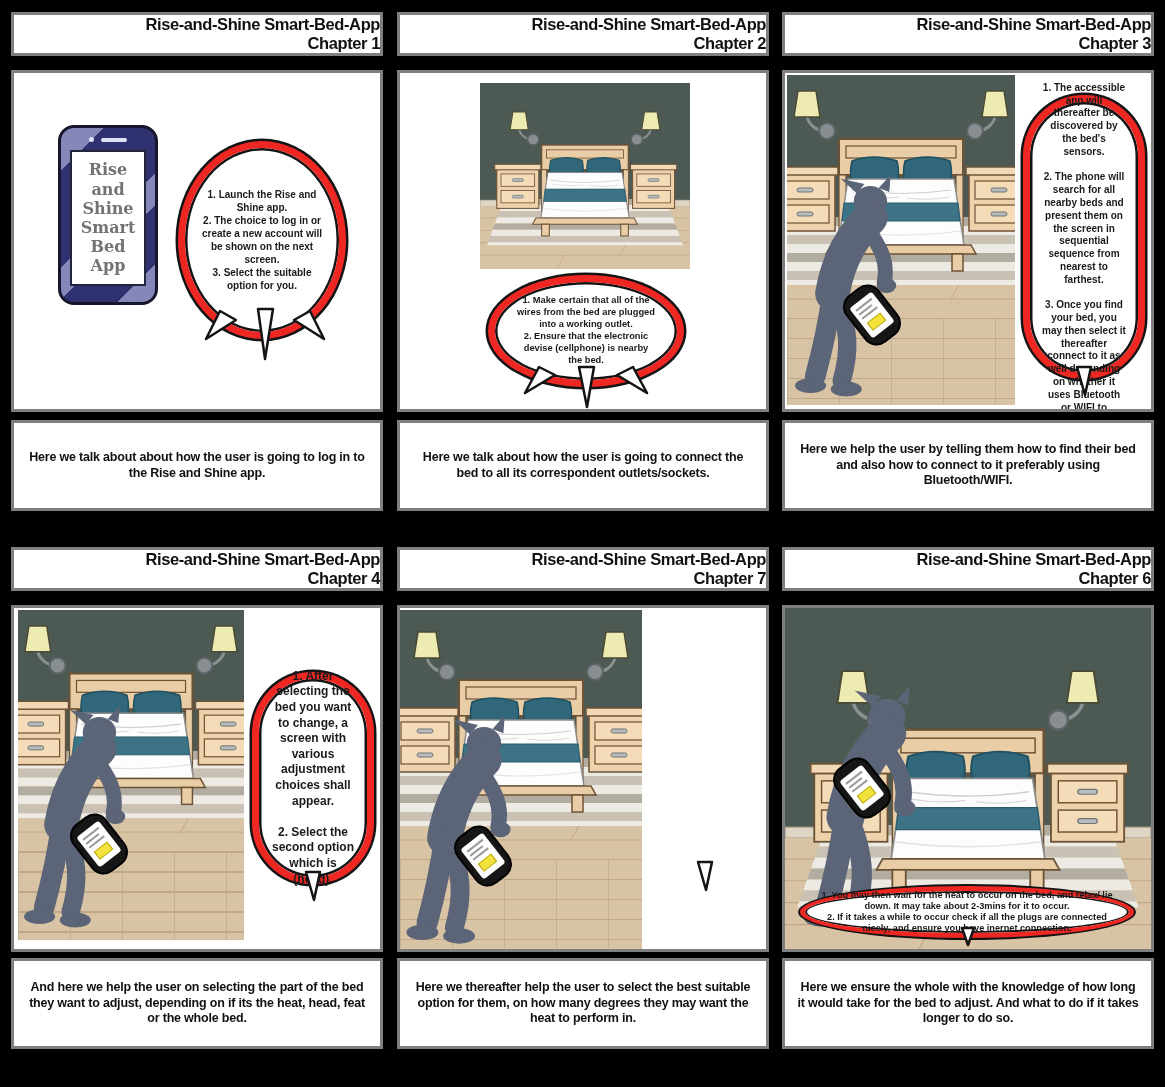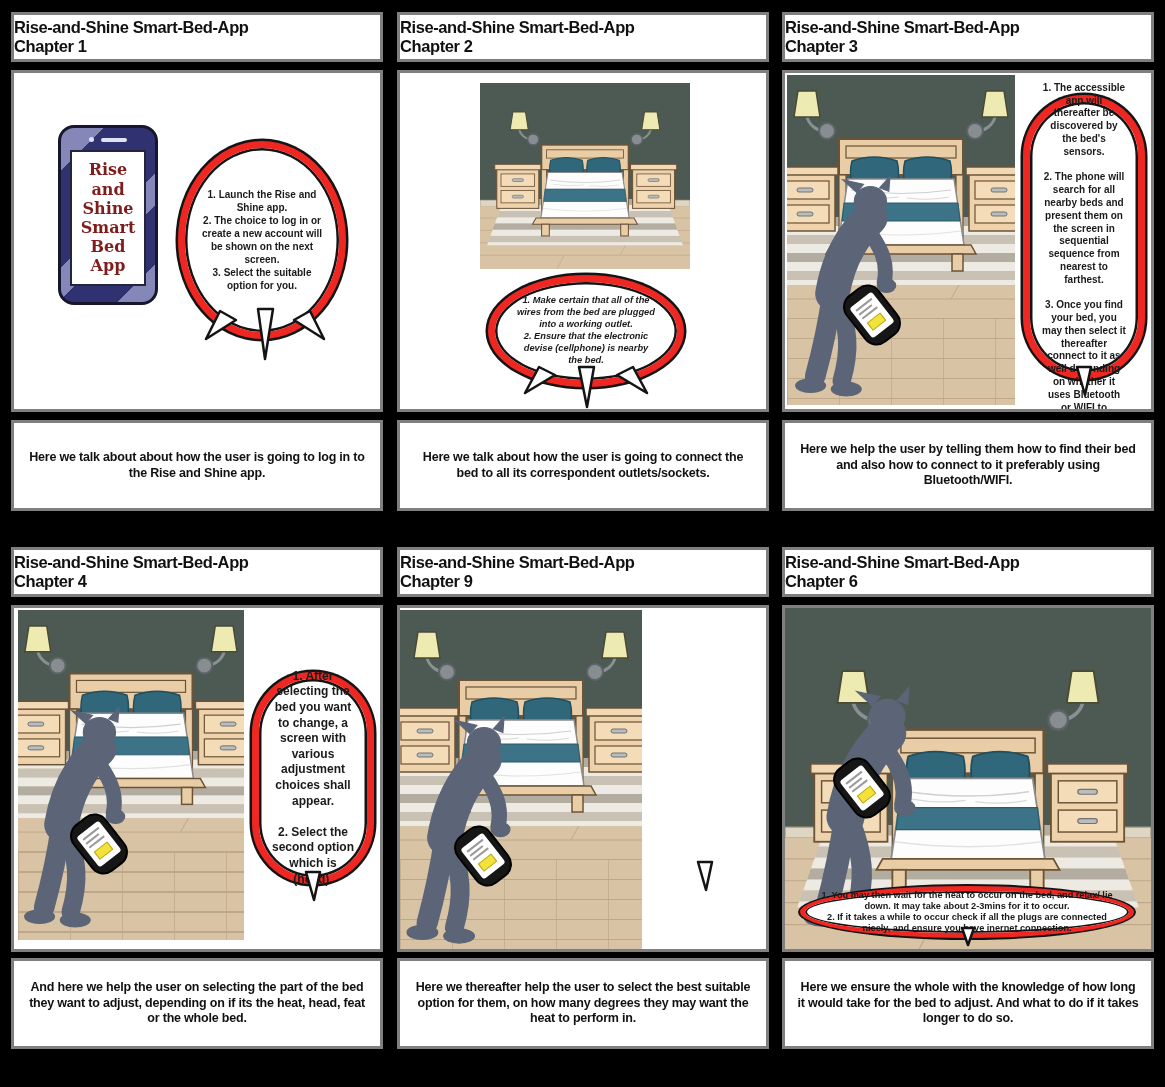--- a/index.html
+++ b/index.html
@@ -7,7 +7,7 @@
   #canvas{position:relative;width:1165px;height:1087px;background:#000;overflow:hidden;}
   .panel{position:absolute;width:372px;}
   .box{position:absolute;left:0;width:372px;background:#fff;border:3px solid #7f7f7f;box-sizing:border-box;}
-  .title-box{top:0;height:50px;display:flex;flex-direction:column;align-items:flex-start;justify-content:center;}
+  .title-box{top:0;height:44px;display:flex;flex-direction:column;align-items:flex-end;justify-content:center;}
   .title-line{font-weight:bold;font-size:16.5px;line-height:1.15;letter-spacing:-0.4px;color:#111;white-space:nowrap;}
   .image-box{overflow:hidden;}
   .row1 .image-box{top:58px;height:342px;}

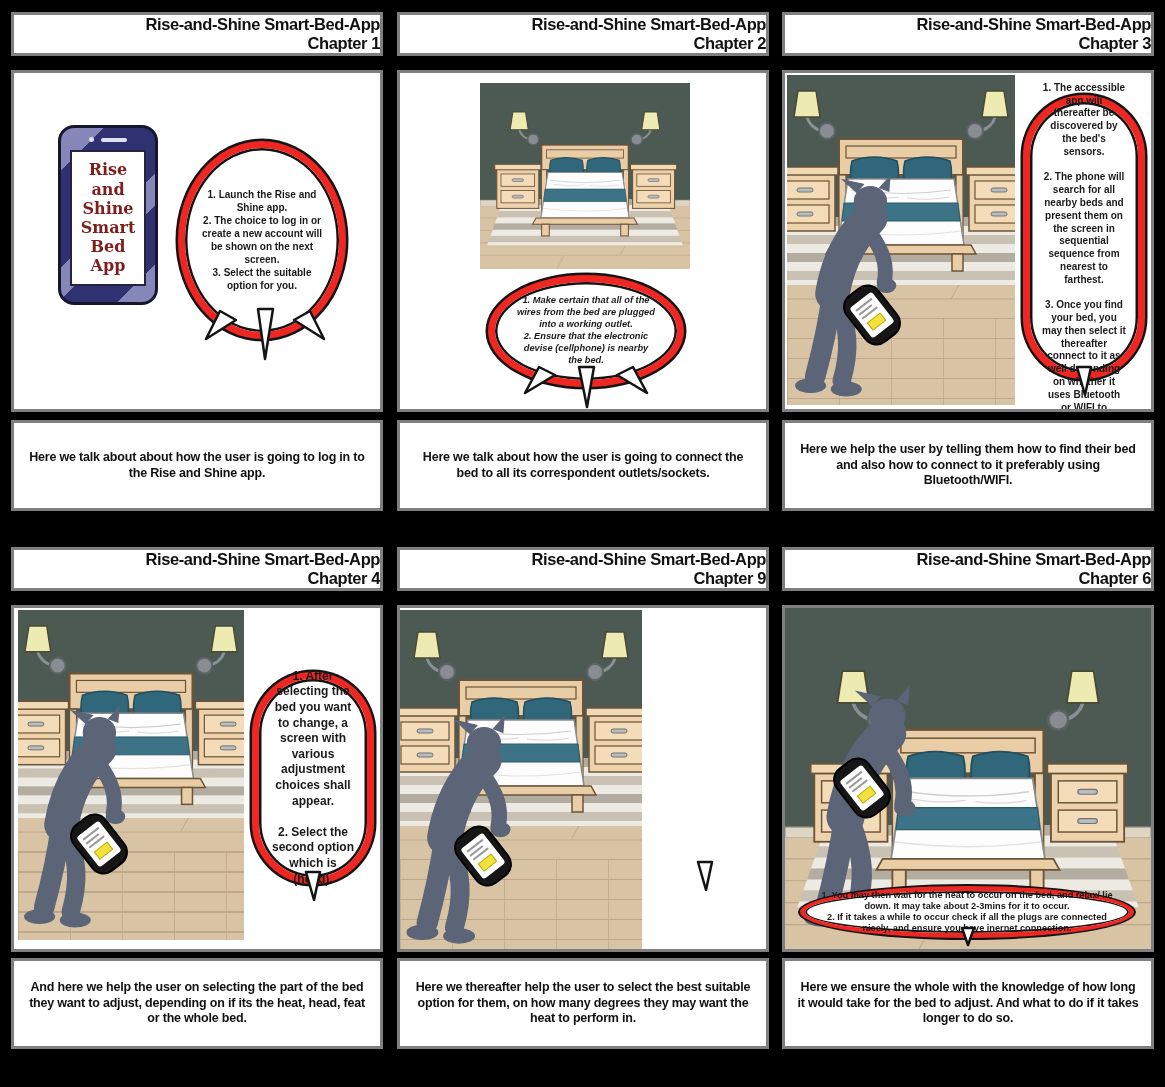--- a/index.html
+++ b/index.html
@@ -29,7 +29,7 @@
   .cam-dot{position:absolute;left:28px;top:9px;width:5px;height:5px;border-radius:50%;background:#dfe2f2;}
   .speaker{position:absolute;left:40px;top:10px;width:26px;height:4px;border-radius:2px;background:#dfe2f2;}
   .bigphone-screen{position:absolute;left:9px;right:9px;top:22px;bottom:16px;background:#fff;border:2px solid #24253d;display:flex;align-items:center;justify-content:center;}
-  .bigphone-screen .screen-text{font-family:"DejaVu Serif",serif;font-weight:bold;font-size:16px;line-height:1.2;color:#7f1d1d;text-align:center;white-space:pre-line;}
+  .bigphone-screen .screen-text{font-family:"DejaVu Serif",serif;font-weight:bold;font-size:16px;line-height:1.2;color:#737373;text-align:center;white-space:pre-line;}
   
   .handphone{position:absolute;width:42px;height:60px;background:#161616;border:2px solid #000;border-radius:15px;transform:rotate(-38deg);box-sizing:border-box;z-index:4;}
   .hp-screen{position:absolute;left:5px;right:5px;top:9px;bottom:9px;background:#fff;border-radius:3px;overflow:hidden;}

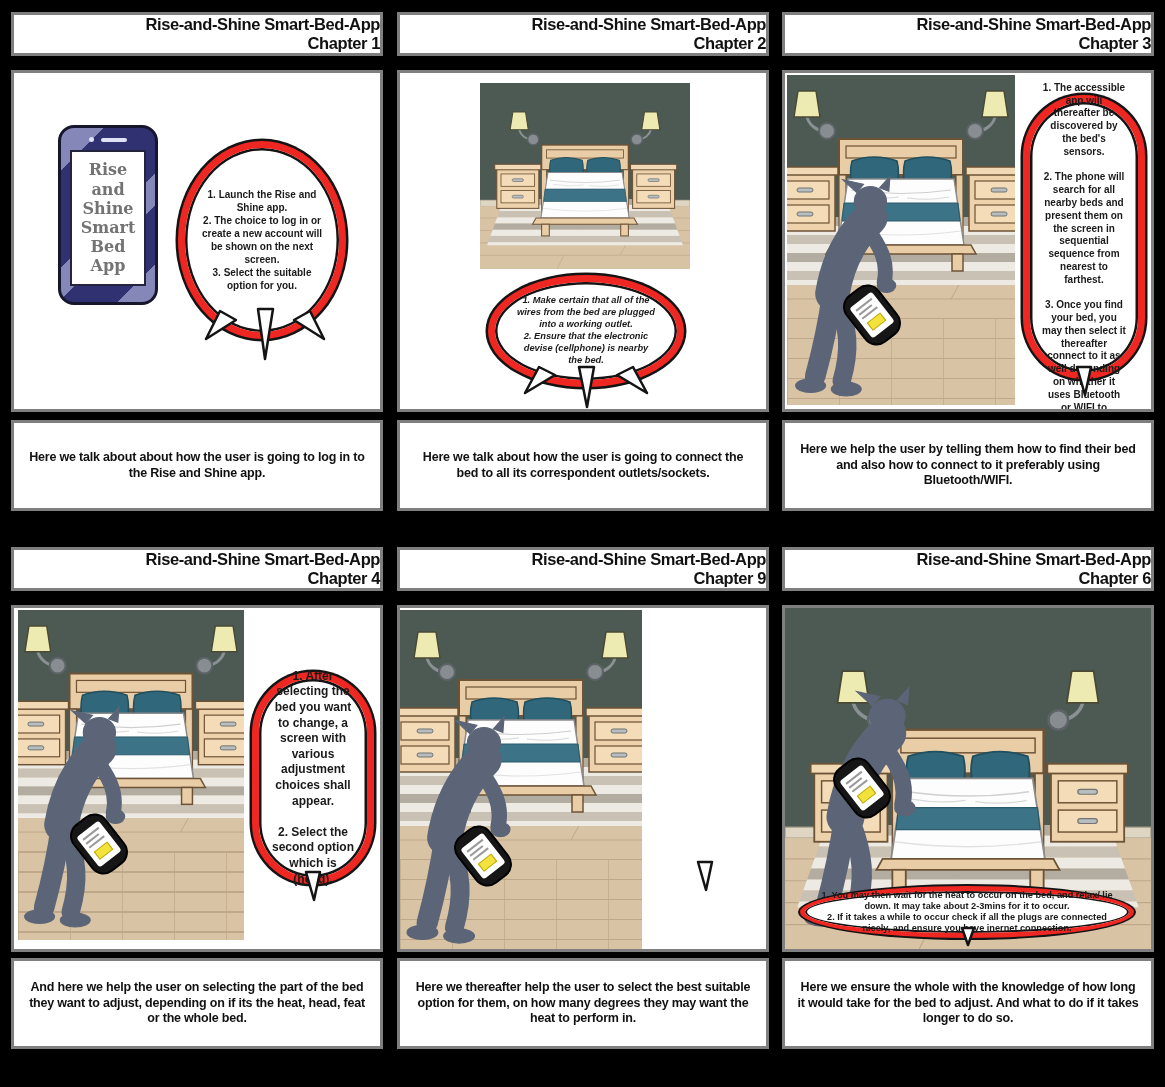--- a/index.html
+++ b/index.html
@@ -180,7 +180,7 @@
         <use href="#bedroom"></use>
       </svg>
       <div class="bubble" style="left:88px;top:202px;width:196px;height:112px;border-radius:50%;">
-        <div class="bubble-text" style="font-size:9.3px;line-height:1.28;width:76%;font-style:italic;">1. Make certain that all of the wires from the bed are plugged into a working outlet.
+        <div class="bubble-text" style="font-size:9.3px;line-height:1.28;width:76%;">1. Make certain that all of the wires from the bed are plugged into a working outlet.
 2. Ensure that the electronic devise (cellphone) is nearby the bed.</div>
       </div>
       <svg class="tails" style="left:111px;top:292px;" width="150" height="46" viewBox="0 0 150 46">

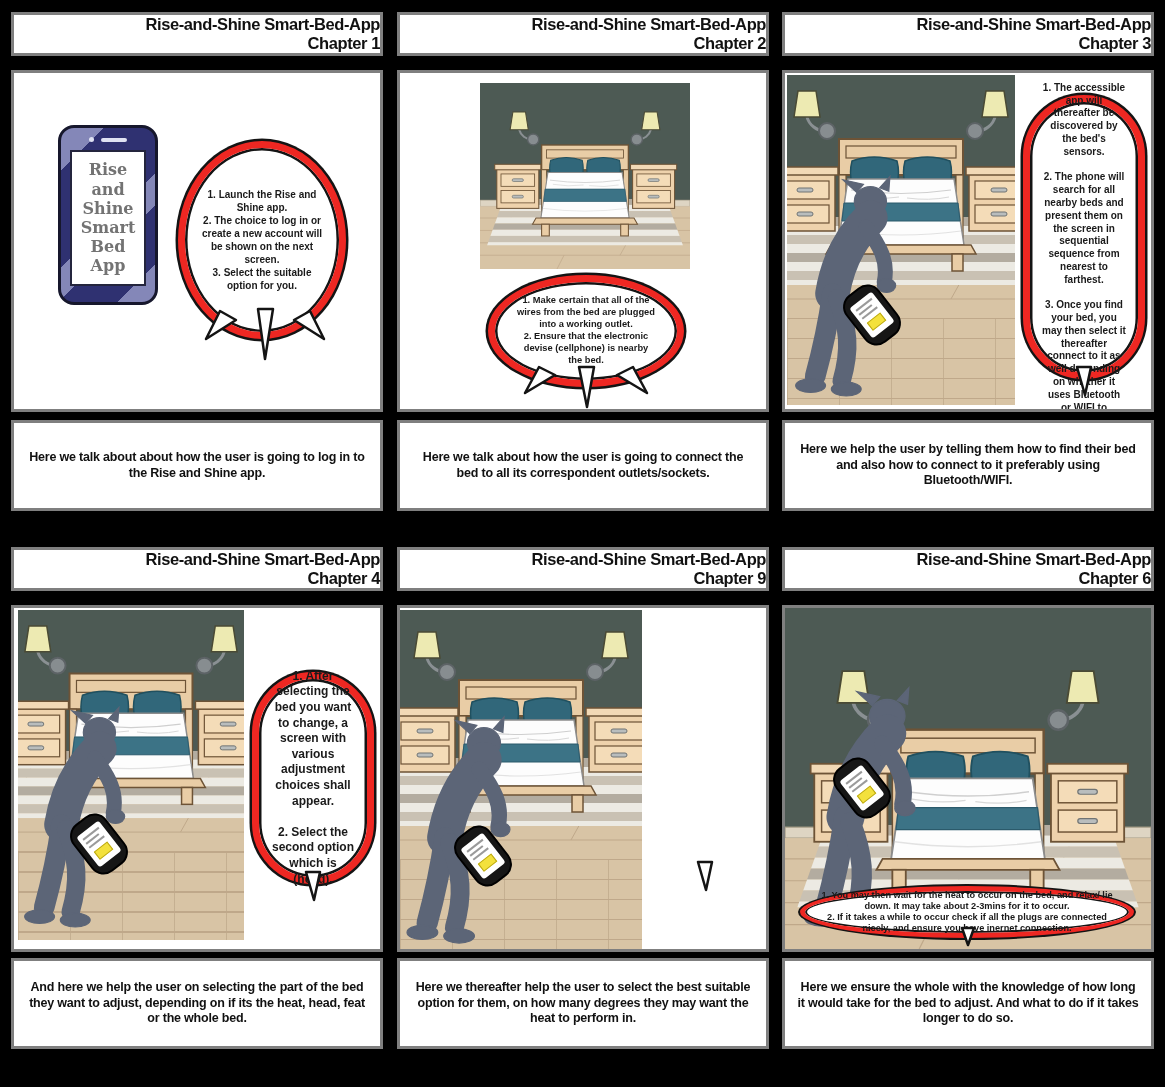--- a/index.html
+++ b/index.html
@@ -273,7 +273,7 @@
   <div class="panel row2" style="left:397px;top:547px;">
     <div class="box title-box">
       <div class="title-line">Rise-and-Shine Smart-Bed-App</div>
-      <div class="title-line">Chapter 9</div>
+      <div class="title-line">Chapter 7</div>
     </div>
     <div class="box image-box">
       <div class="scene-wrap" style="left:0px;top:2px;width:242px;height:339px;">

